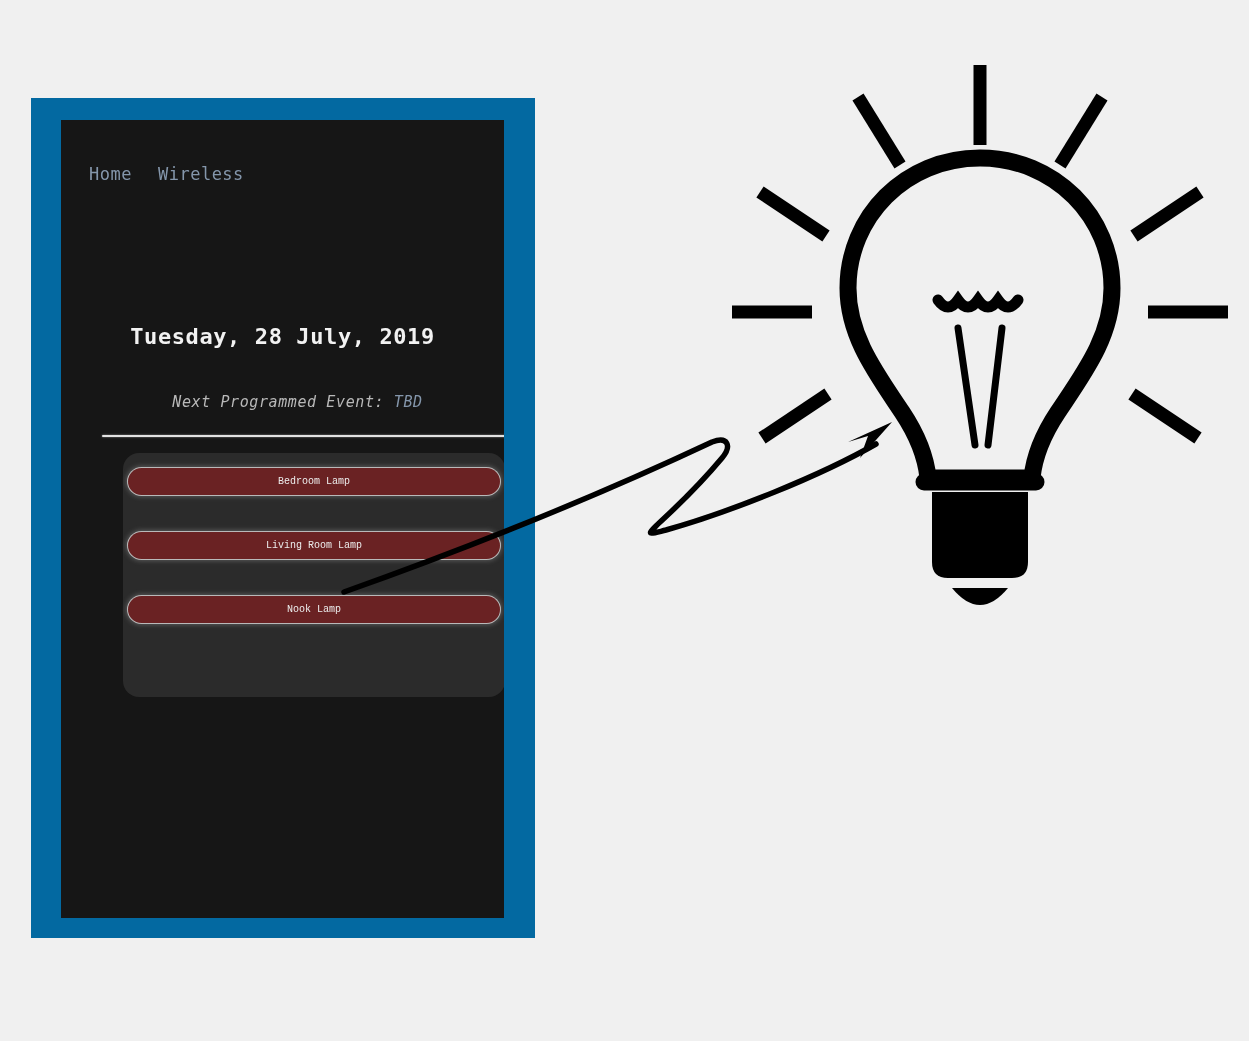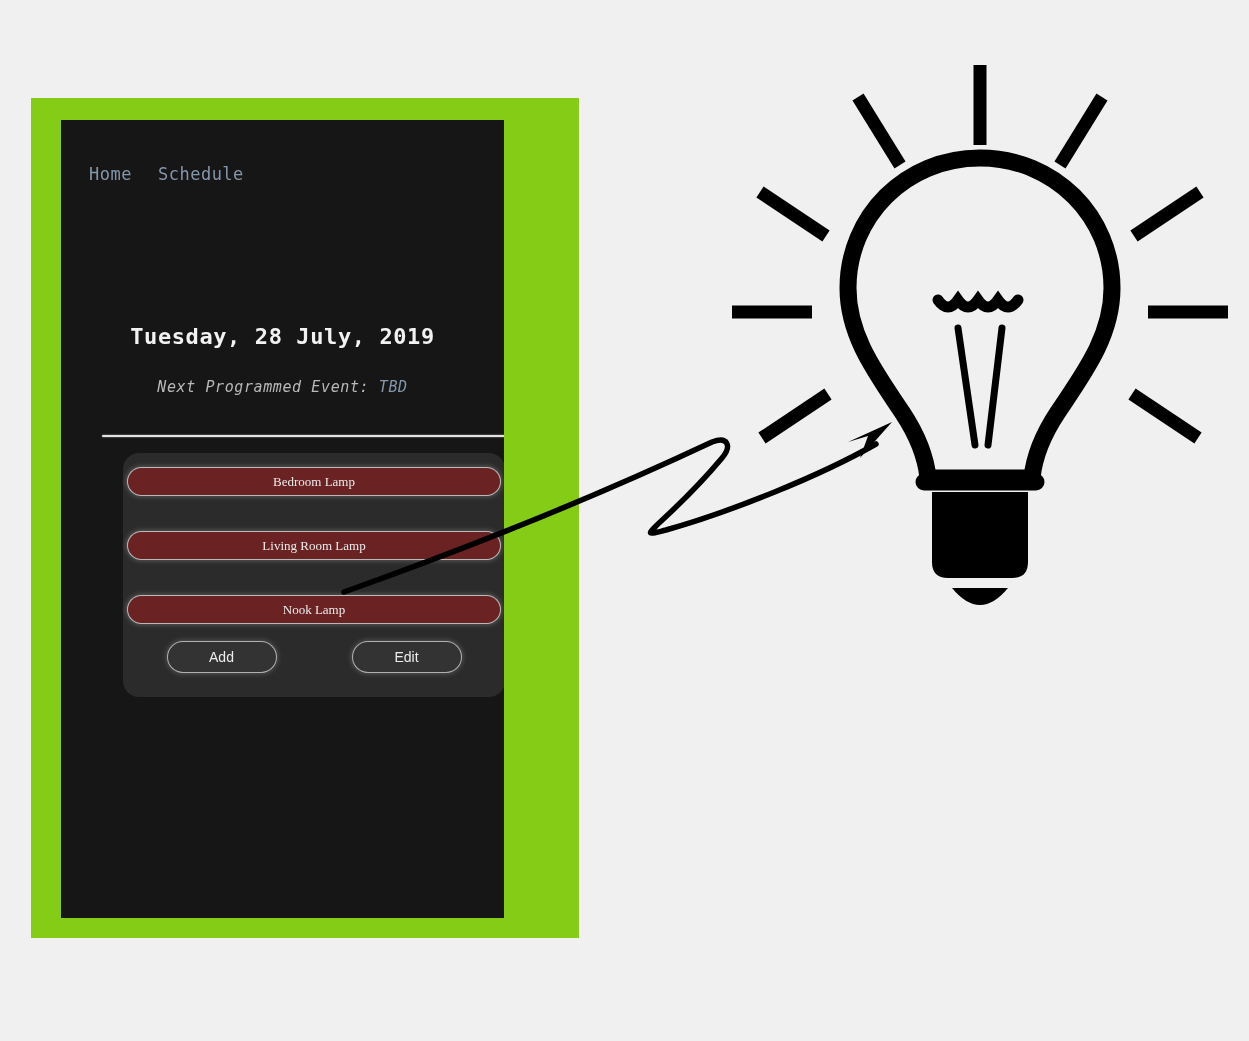--- a/index.html
+++ b/index.html
@@ -21,9 +21,9 @@
     position: absolute;
     left: 31px;
     top: 98px;
-    width: 548px;
+    width: 504px;
     height: 840px;
-    background: #84cc16;
+    background: #0369a1;
     box-sizing: border-box;
   }
   #app-viewport {

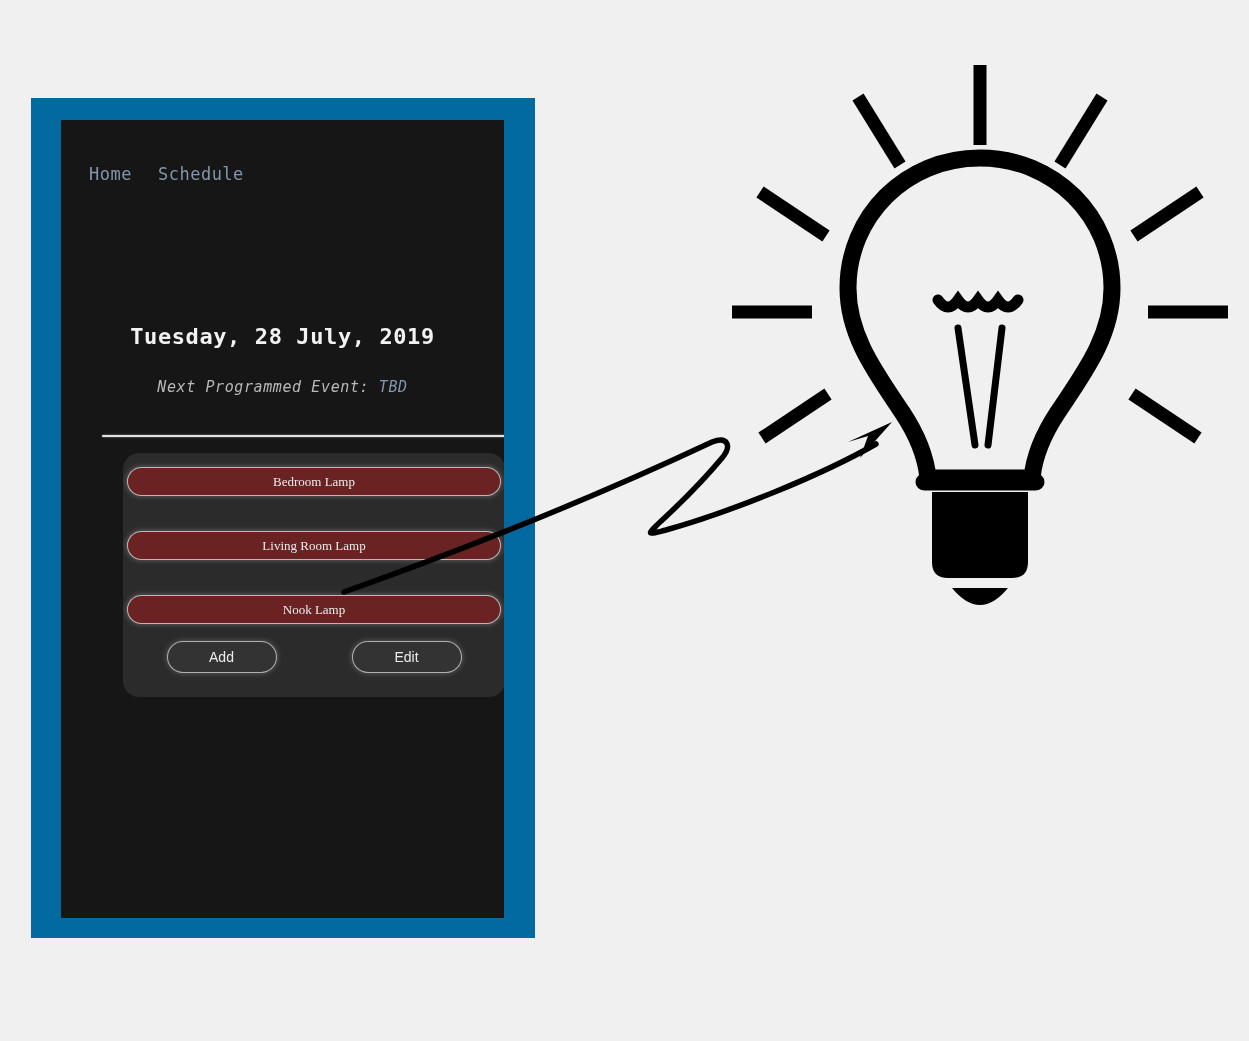--- a/index.html
+++ b/index.html
@@ -201,7 +201,7 @@
 
     <div id="nav-bar">
       <a class="nav-link" href="#">Home</a>
-      <a class="nav-link" href="#">Schedule</a>
+      <a class="nav-link" href="#">Wireless</a>
     </div>
 
     <h2 id="app-date">Tuesday, 28 July, 2019</h2>

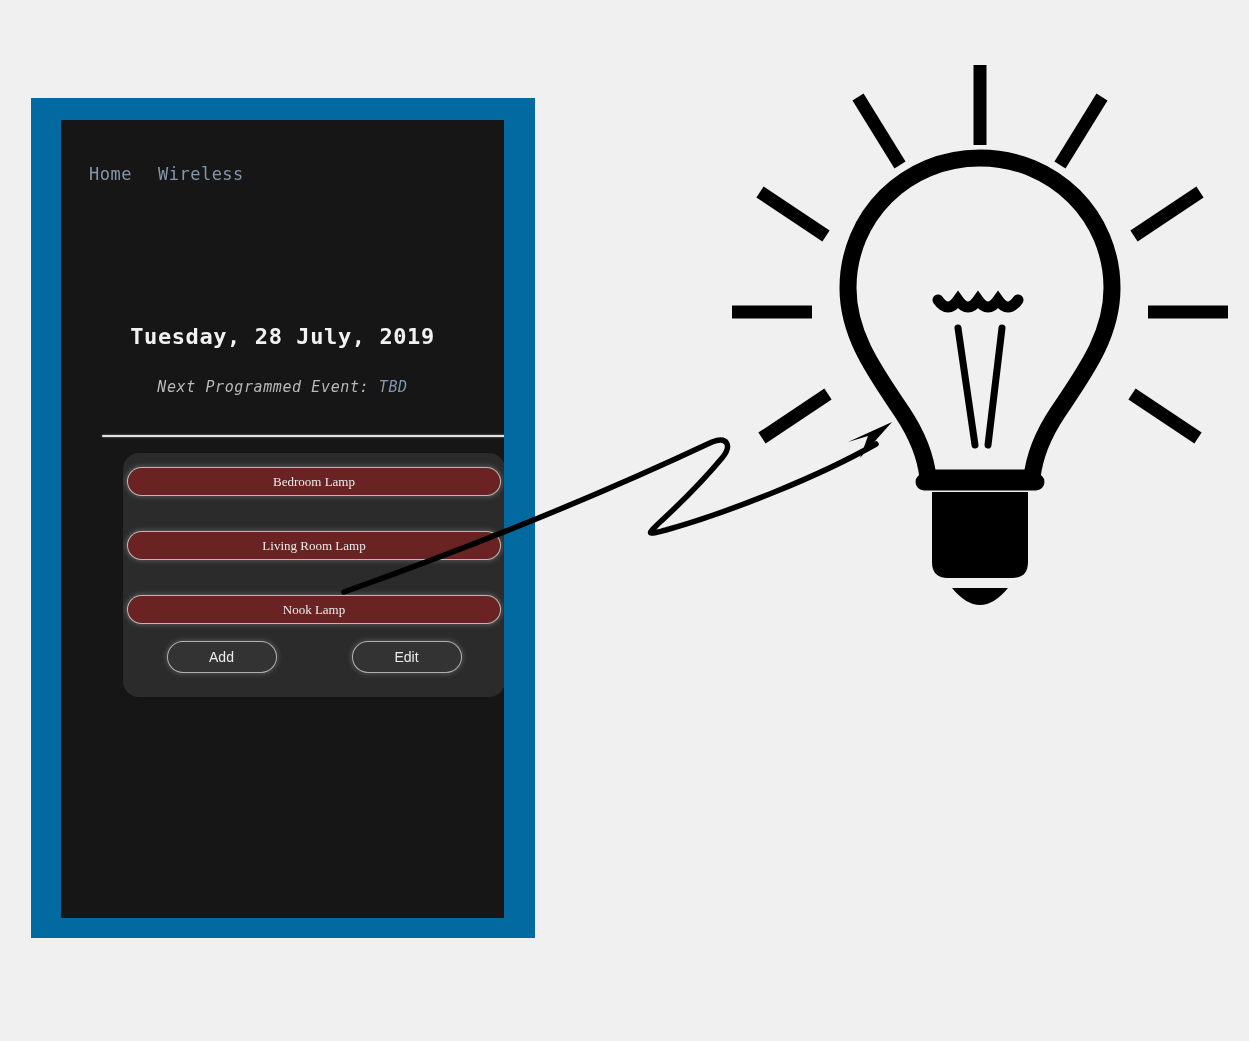--- a/index.html
+++ b/index.html
@@ -95,7 +95,7 @@
     font-style: italic;
     letter-spacing: 0.6px;
     color: #b9b9b9;
-    margin: 0;
+    margin: 15px;
   }
   #next-event-value {
     color: #8496ab;

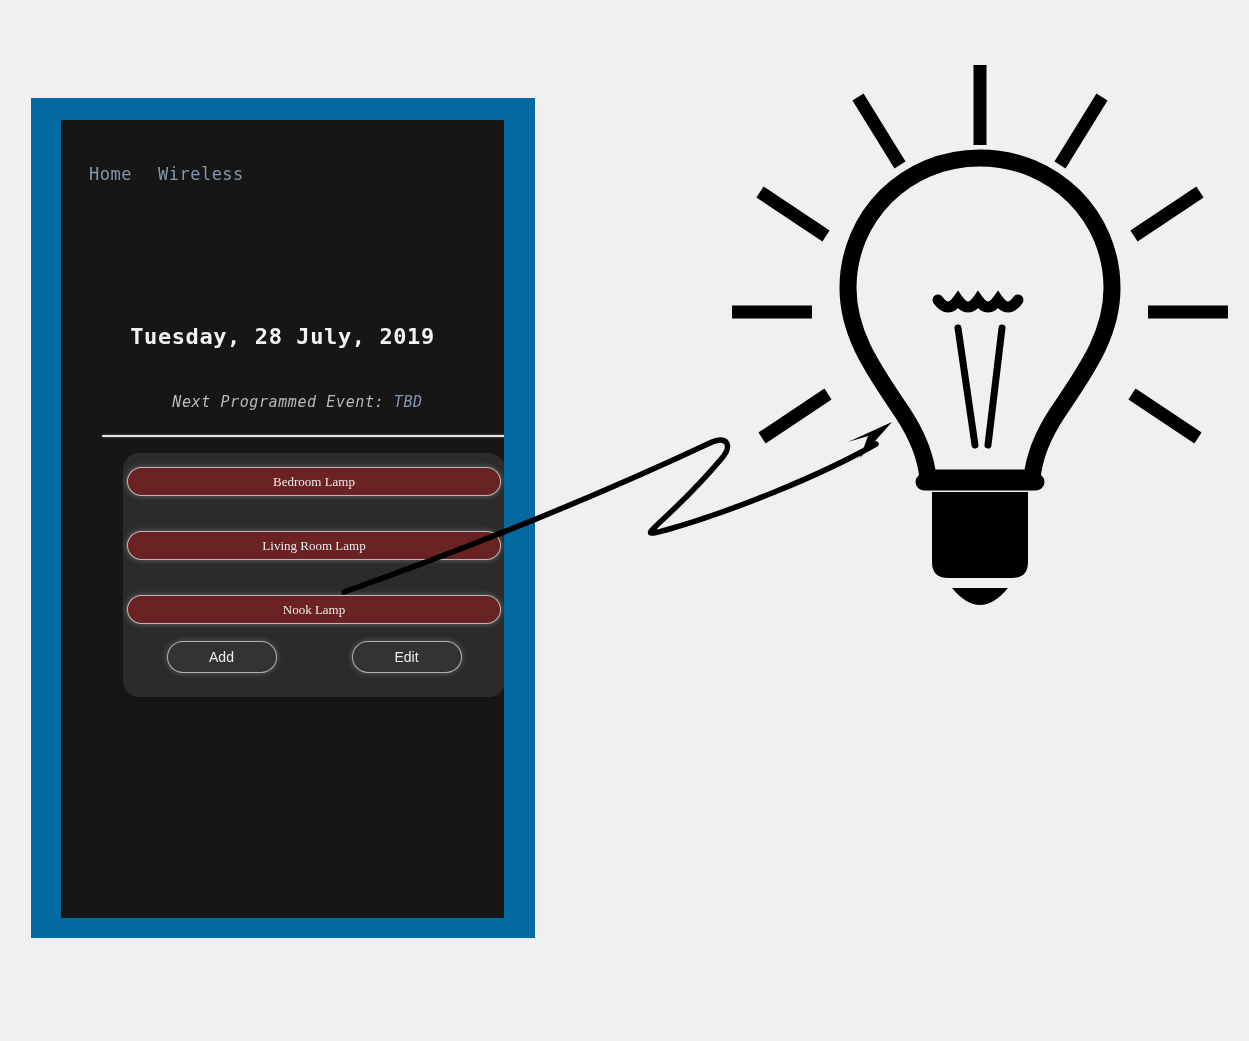--- a/index.html
+++ b/index.html
@@ -141,8 +141,8 @@
     border-radius: 14px;
     background: #6a2223;
     color: #ececec;
-    font-family: Liberation Serif, serif;
-    font-size: 13px;
+    font-family: Liberation Mono, monospace;
+    font-size: 10px;
     line-height: 27px;
     text-align: center;
     cursor: pointer;

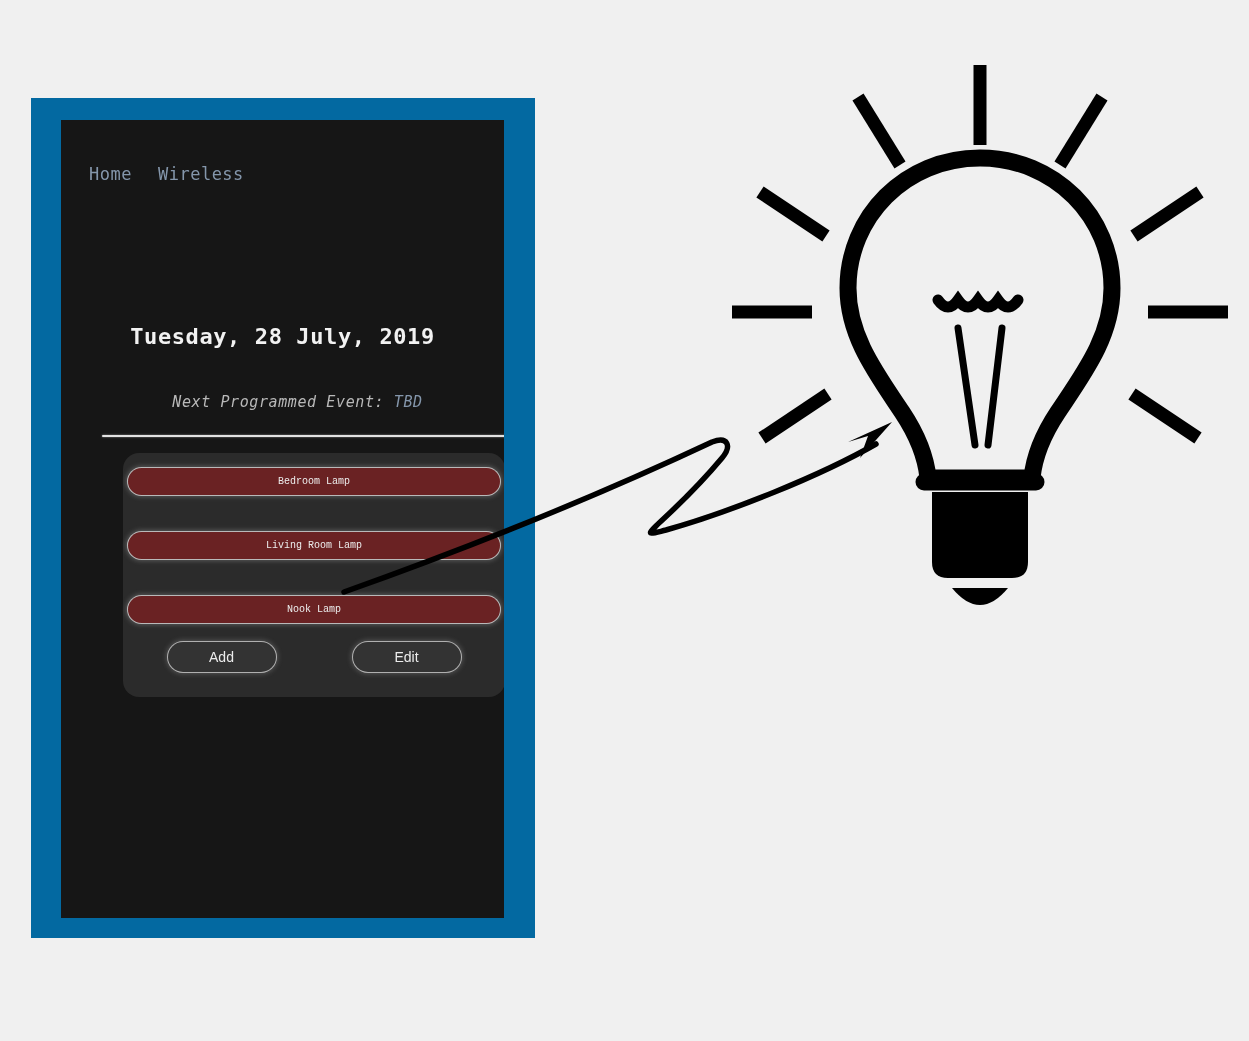--- a/index.html
+++ b/index.html
@@ -217,10 +217,6 @@
         <button class="outlet-button">Living Room Lamp</button>
         <button class="outlet-button">Nook Lamp</button>
       </div>
-      <div id="panel-actions">
-        <button class="action-button">Add</button>
-        <button class="action-button">Edit</button>
-      </div>
     </div>
 
   </div>

